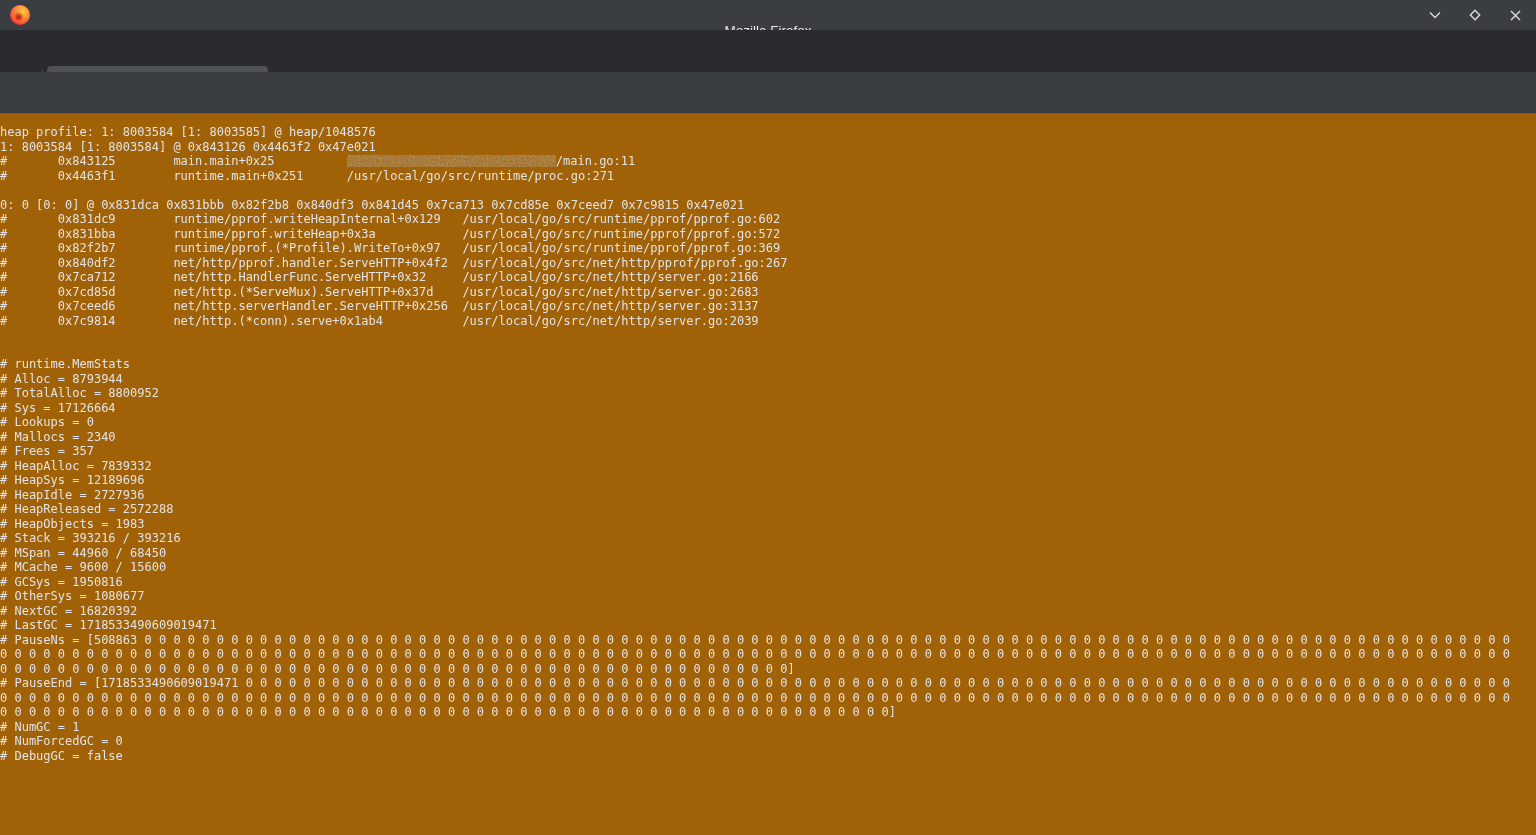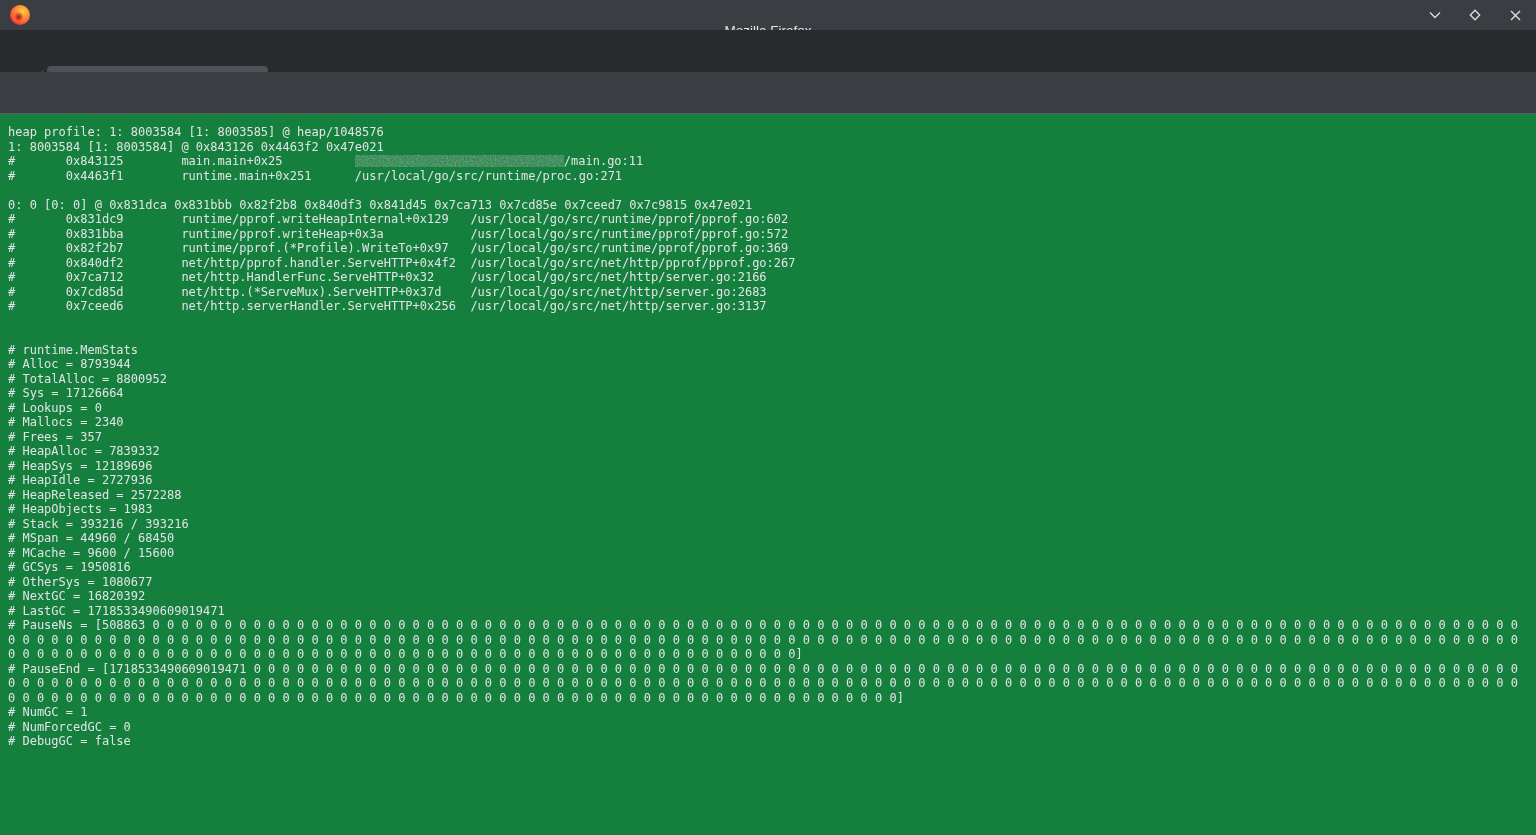--- a/index.html
+++ b/index.html
@@ -67,8 +67,8 @@
   .hamburger span { display:block; width:15px; height:1.6px; background:#d6d7d9; }
 
   
-  .content { position:absolute; left:0; top:114px; width:1536px; height:721px; background:#15803d;
-    padding:11px 8px 0 8px; overflow:hidden; }
+  .content { position:absolute; left:0; top:114px; width:1536px; height:721px; background:#a16207;
+    padding:11px 8px 0 0; overflow:hidden; }
   .line { font-family:"DejaVu Sans Mono", monospace; font-size:12px; height:14.5px; line-height:14.5px;
     white-space:pre; color:#e2e3e6; }
   .redacted { vertical-align:-2px; opacity:.8; }

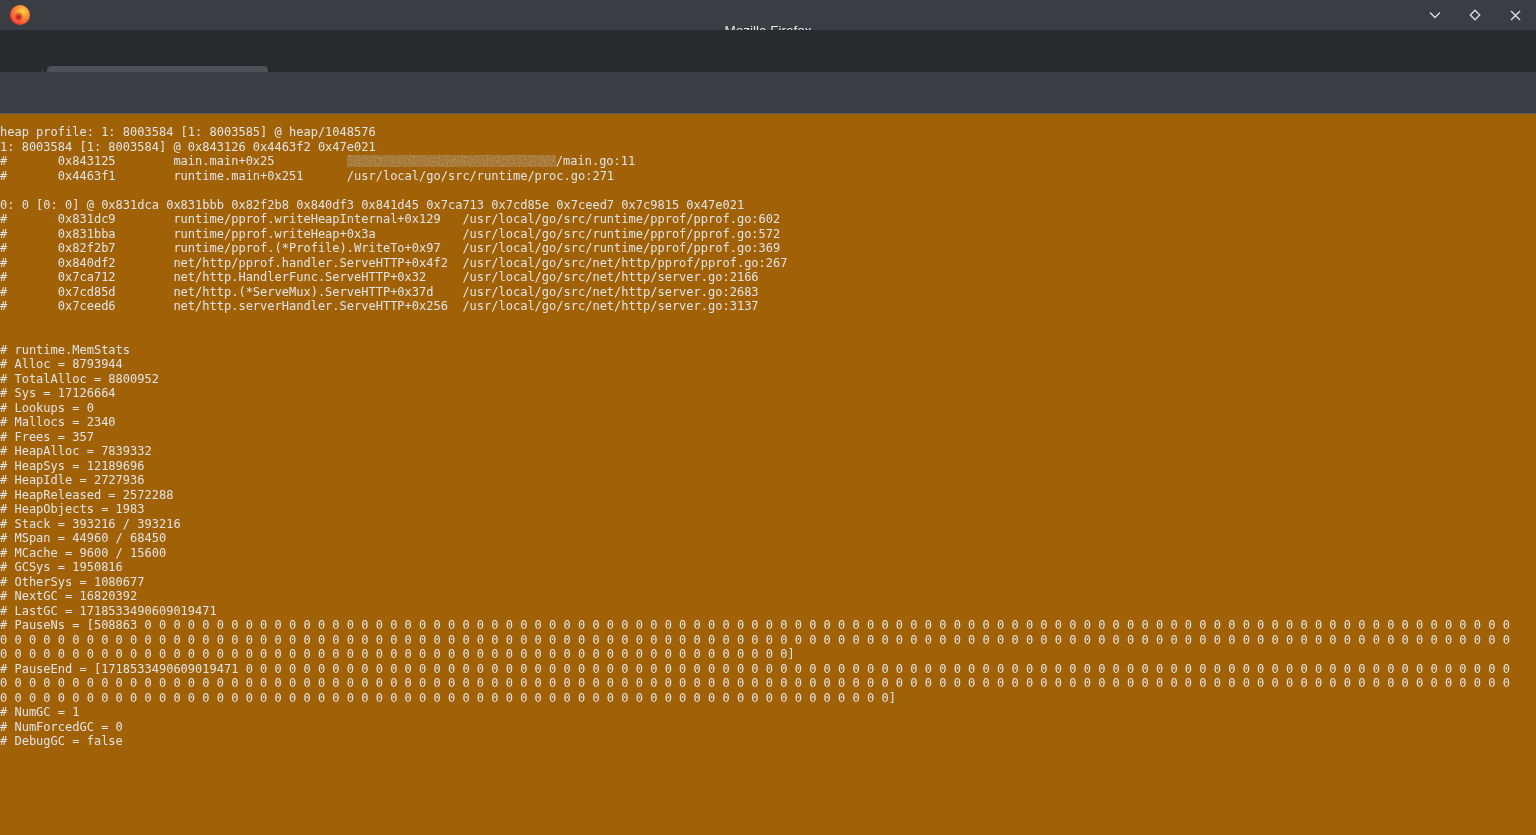--- a/index.html
+++ b/index.html
@@ -221,6 +221,7 @@
         <div class="line">#       0x7ca712        net/http.HandlerFunc.ServeHTTP+0x32     /usr/local/go/src/net/http/server.go:2166</div>
         <div class="line">#       0x7cd85d        net/http.(*ServeMux).ServeHTTP+0x37d    /usr/local/go/src/net/http/server.go:2683</div>
         <div class="line">#       0x7ceed6        net/http.serverHandler.ServeHTTP+0x256  /usr/local/go/src/net/http/server.go:3137</div>
+        <div class="line">#       0x7c9814        net/http.(*conn).serve+0x1ab4           /usr/local/go/src/net/http/server.go:2039</div>
         <div class="line"></div>
         <div class="line"></div>
         <div class="line"># runtime.MemStats</div>

